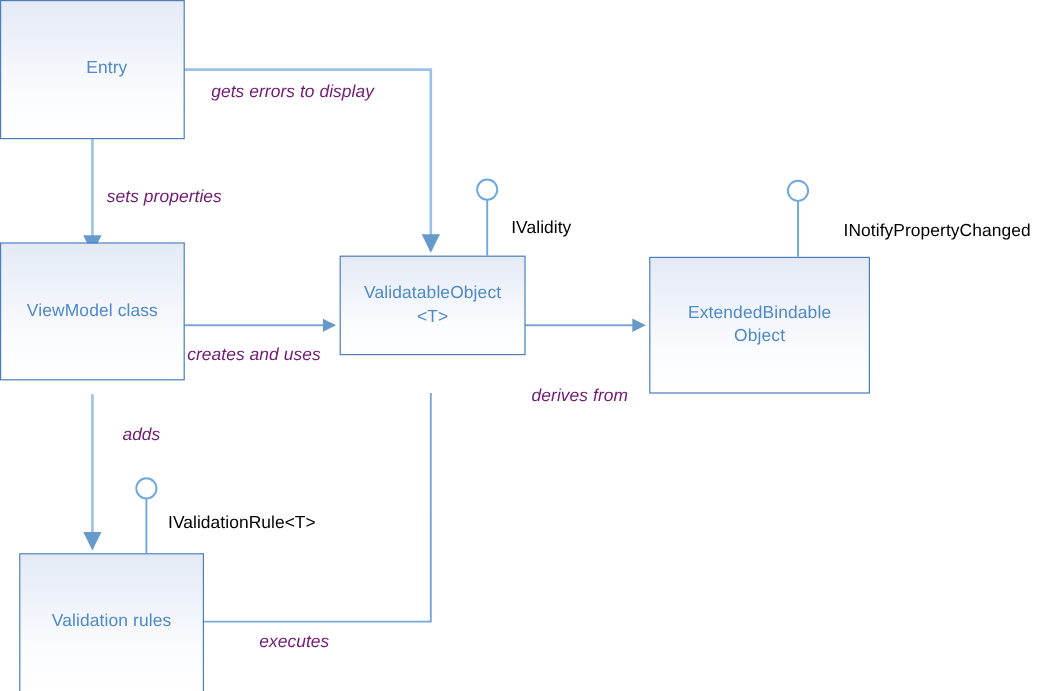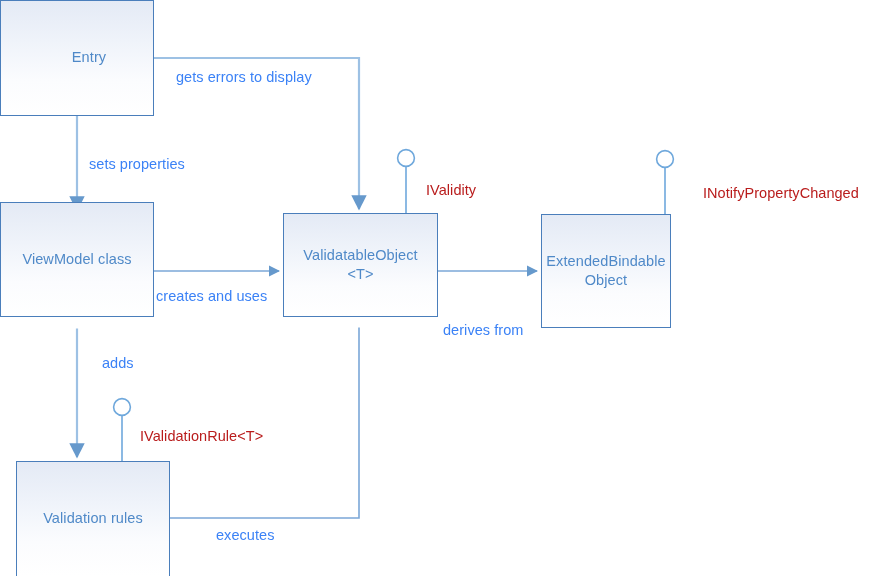--- a/index.html
+++ b/index.html
@@ -37,11 +37,12 @@
   }
   .edge-label {
     position: absolute;
-    color: #3b82f6;
+    color: #701a75;
     font-size: 14.5px;
     white-space: nowrap;
     z-index: 6;
     letter-spacing: 0.05px;
+    font-style: italic;
   }
   .iface-label {
     position: absolute;

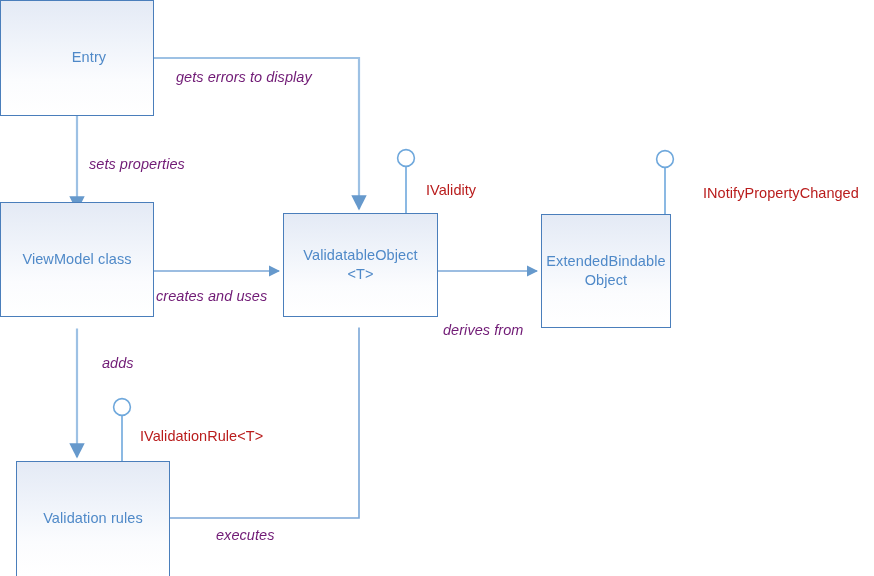--- a/index.html
+++ b/index.html
@@ -46,7 +46,7 @@
   }
   .iface-label {
     position: absolute;
-    color: #b91c1c;
+    color: #000000;
     font-size: 14.5px;
     white-space: nowrap;
     z-index: 6;

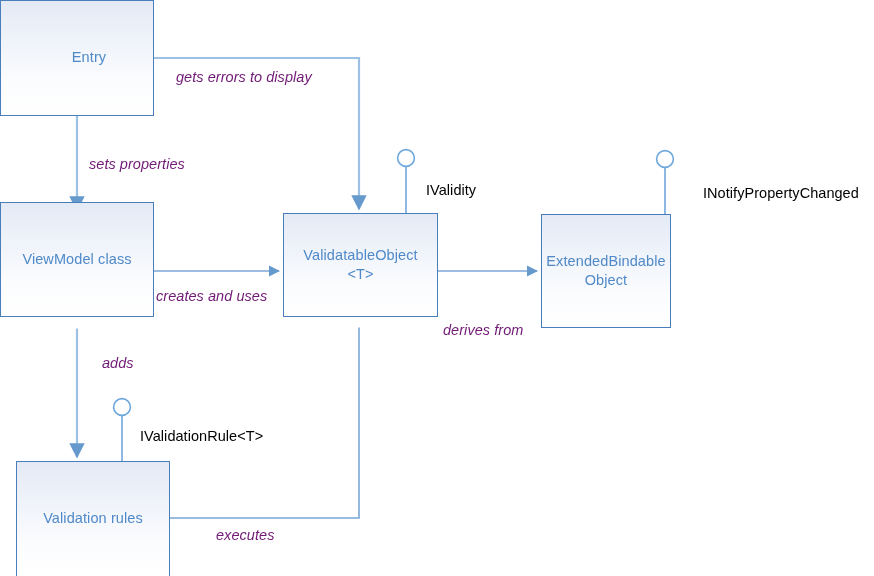--- a/index.html
+++ b/index.html
@@ -122,7 +122,7 @@
     <span class="node-label">ViewModel class</span>
   </div>
 
-  <div class="node" style="left:283px; top:213px; width:155px; height:104px;">
+  <div class="node" style="left:283px; top:213px; width:155px; height:83px;">
     <span class="node-label">ValidatableObject
 &lt;T&gt;</span>
   </div>

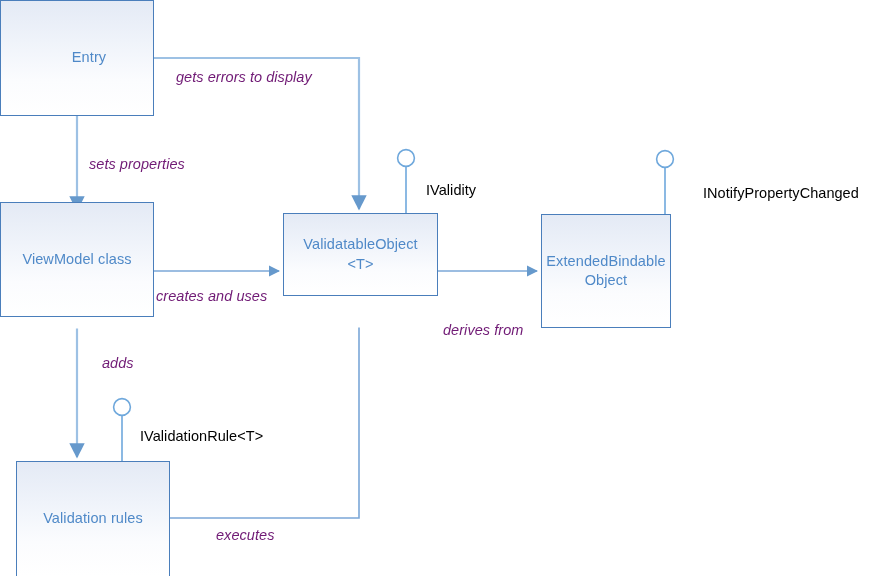--- a/index.html
+++ b/index.html
@@ -127,7 +127,7 @@
 &lt;T&gt;</span>
   </div>
 
-  <div class="node" style="left:541px; top:214px; width:130px; height:114px;">
+  <div class="node" style="left:541px; top:214px; width:184px; height:114px;">
     <span class="node-label">ExtendedBindable
 Object</span>
   </div>

